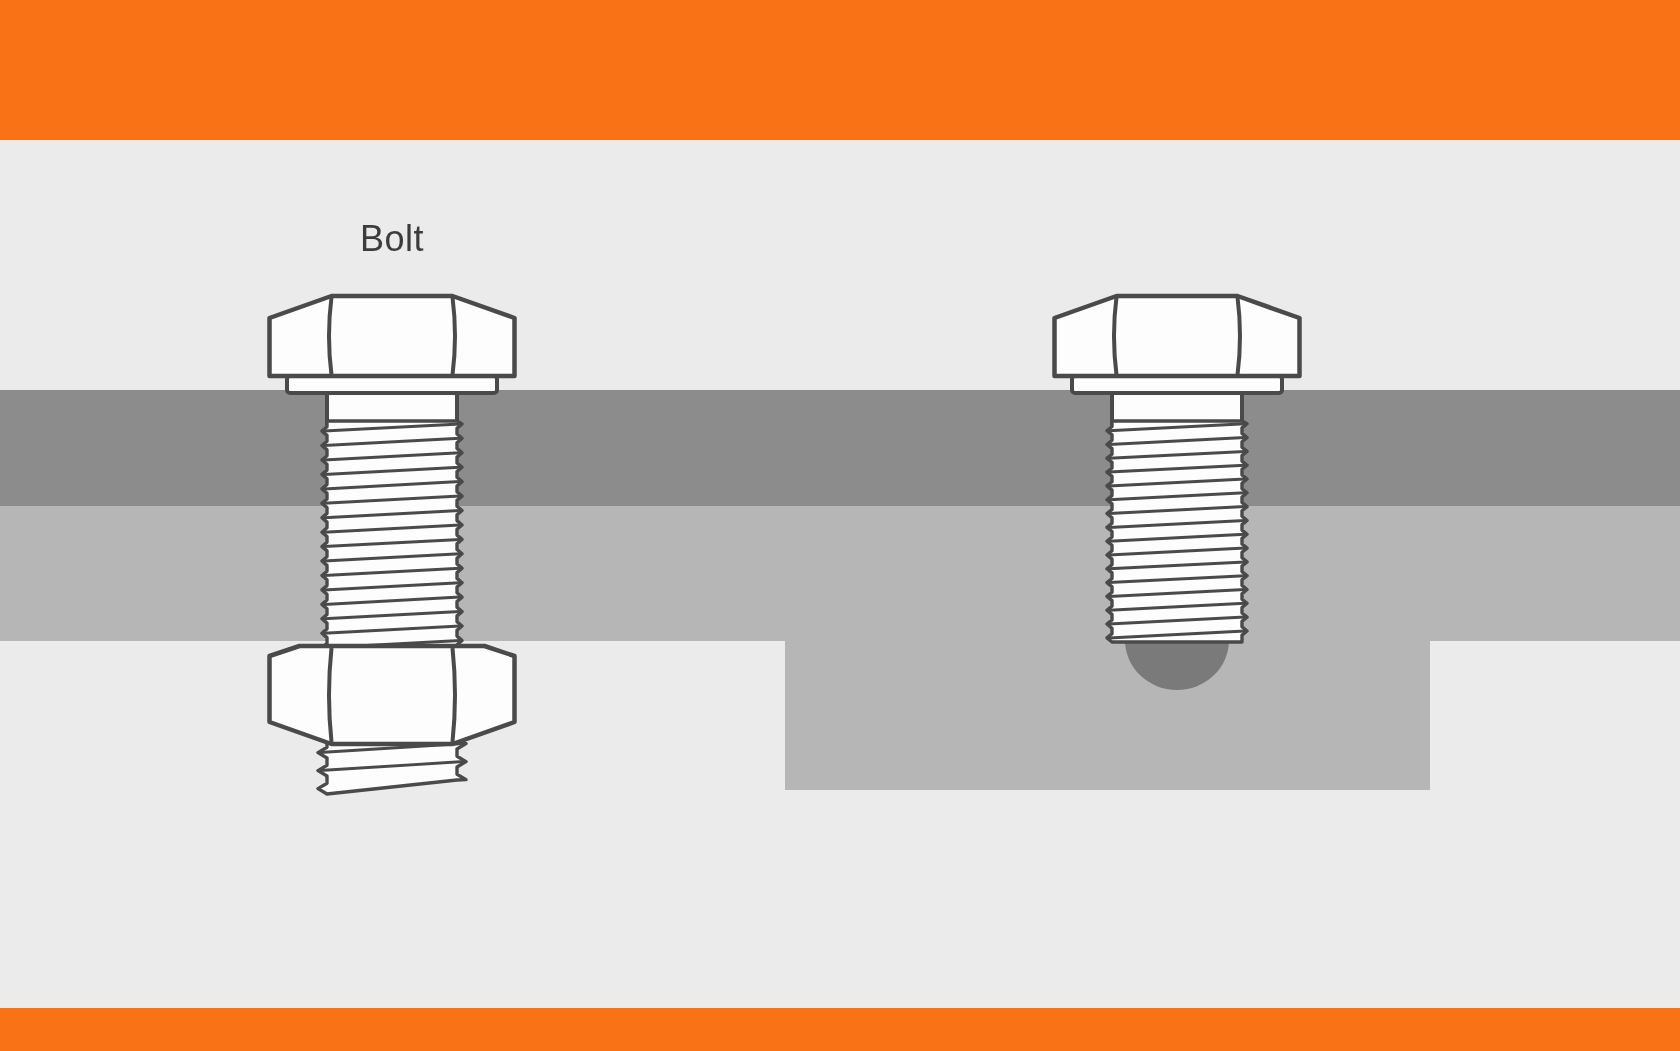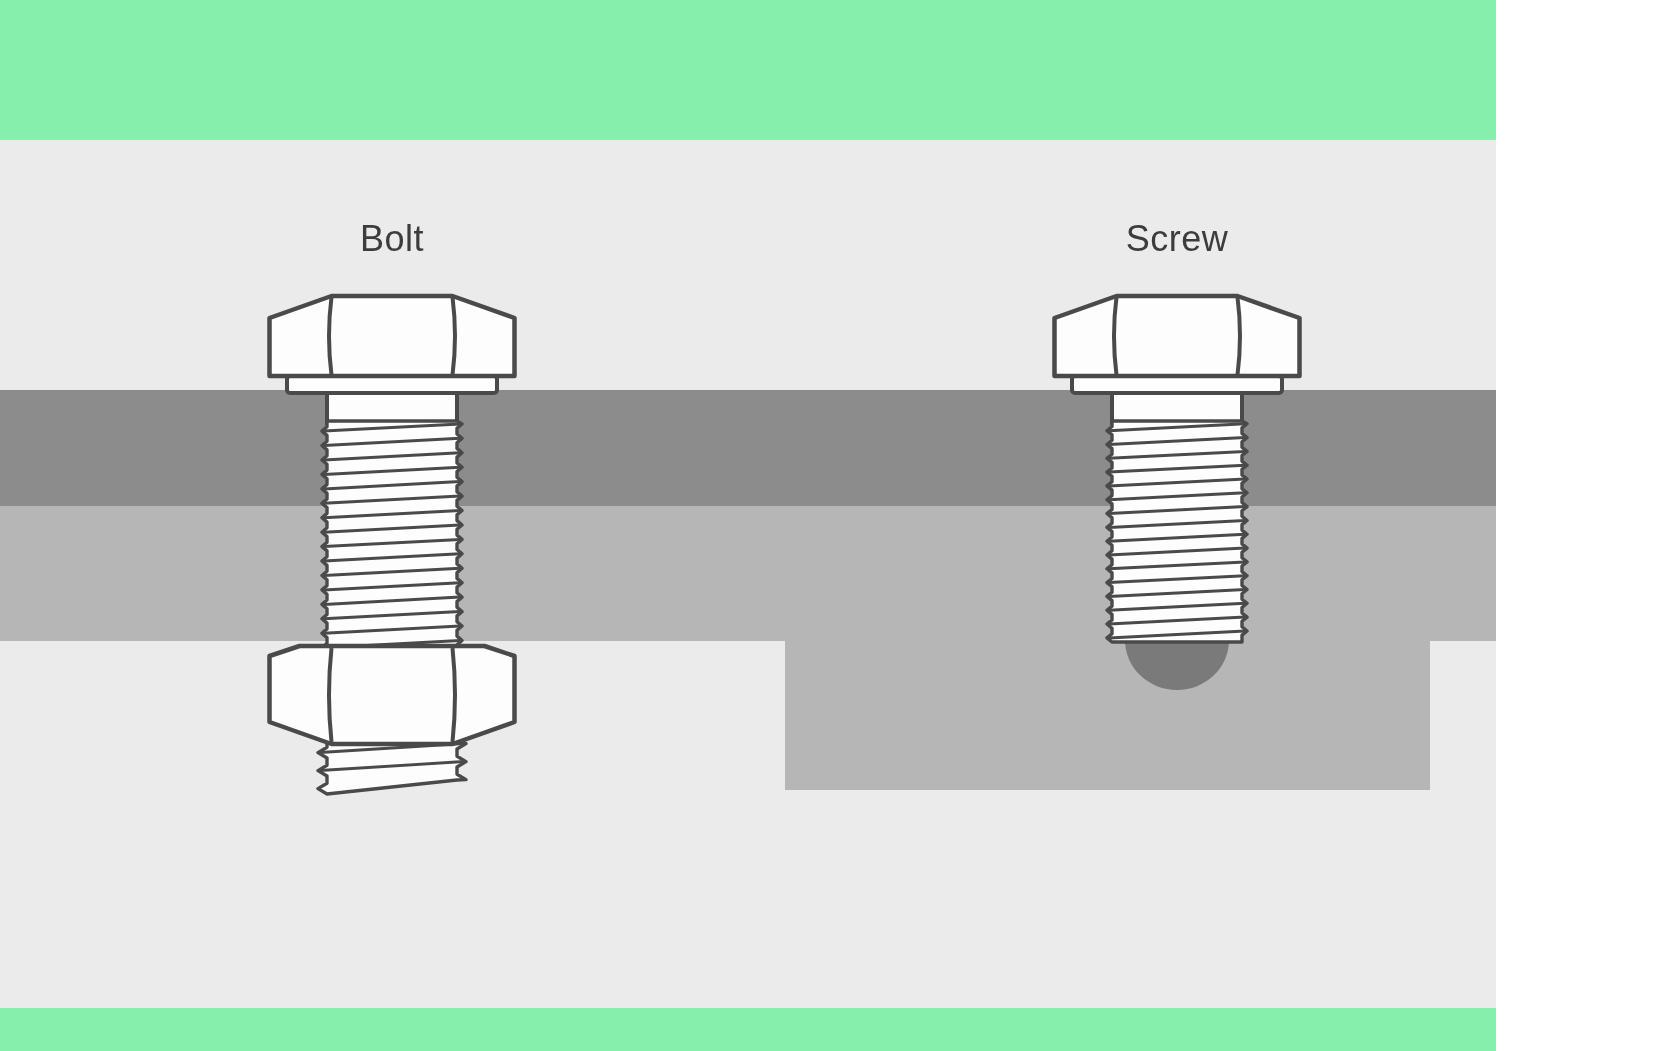--- a/index.html
+++ b/index.html
@@ -5,9 +5,9 @@
   html,body{margin:0;padding:0;background:#ffffff;}
   #stage{
     position:relative;
-    width:1496px;height:1051px;
+    width:1680px;height:1051px;
     overflow:hidden;
-    background:#86efac;
+    background:#f97316;
     font-family:"Liberation Sans", sans-serif;
   }
   .layer{position:absolute;}

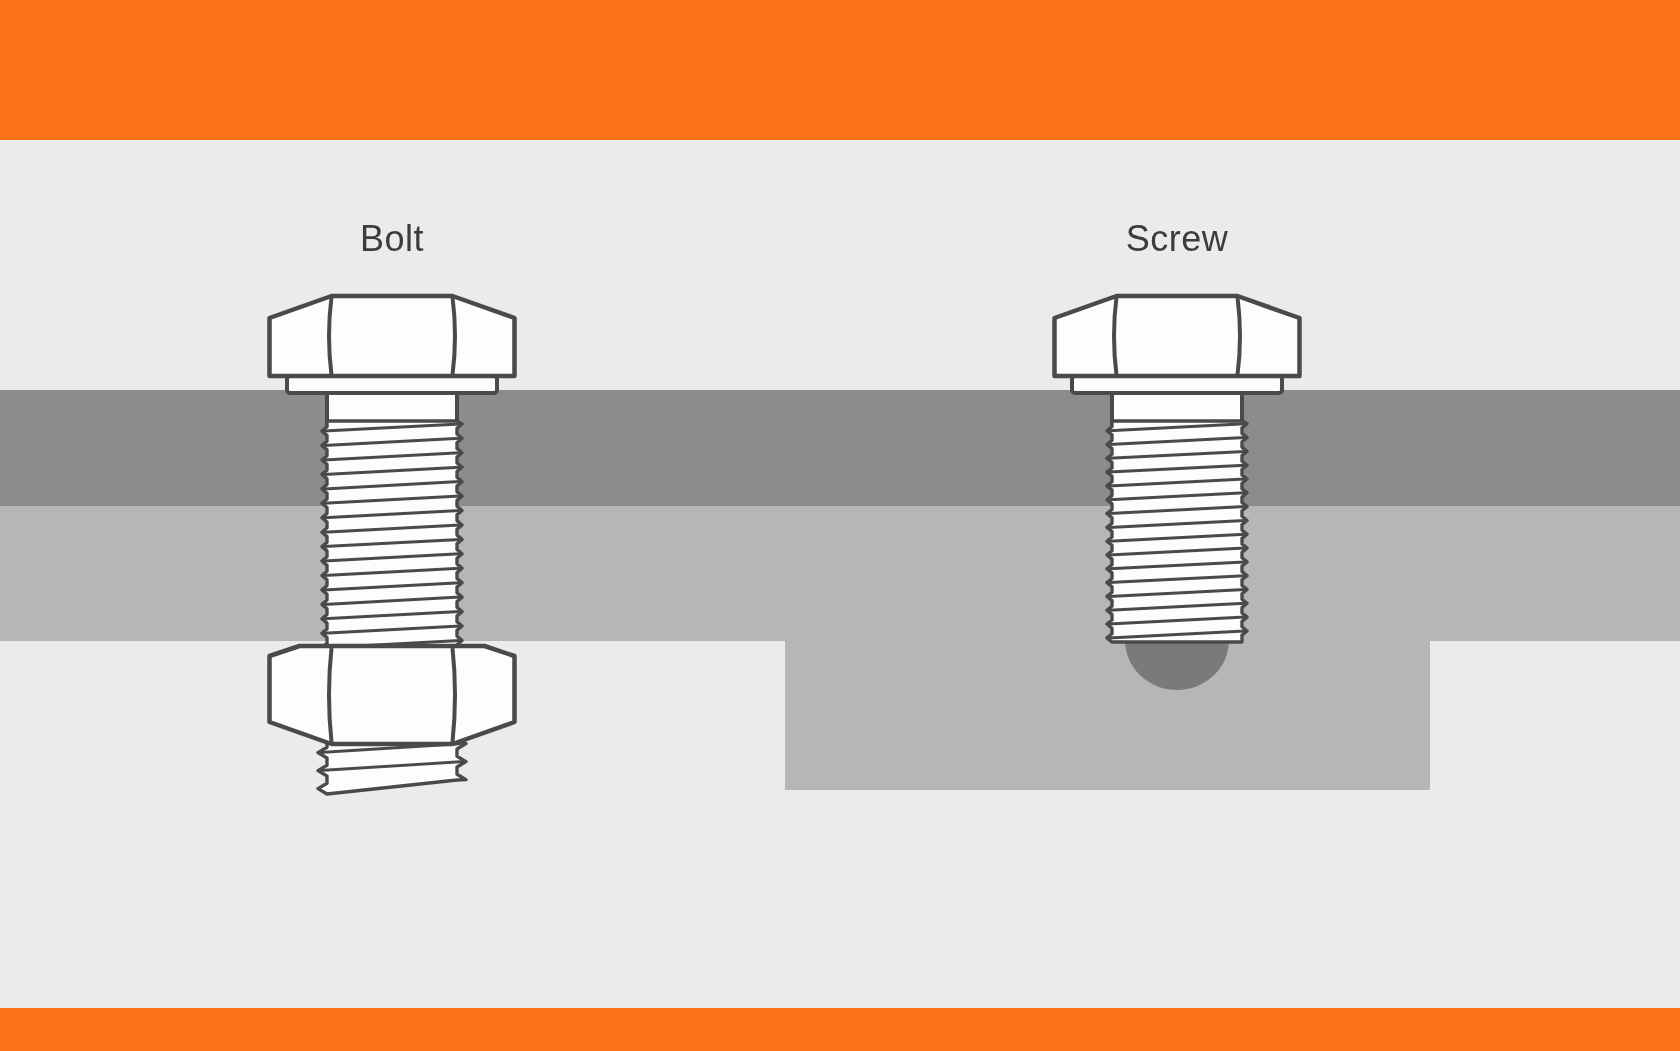--- a/index.html
+++ b/index.html
@@ -94,7 +94,6 @@
     </svg>
 
   <div class="fastener-label" id="bolt-label" style="color: rgb(60, 60, 60);">Bolt</div>
-  <div class="fastener-label" id="screw-label" style="color: rgb(60, 60, 60);">Screw</div>
 </div>
 
 </body></html>

